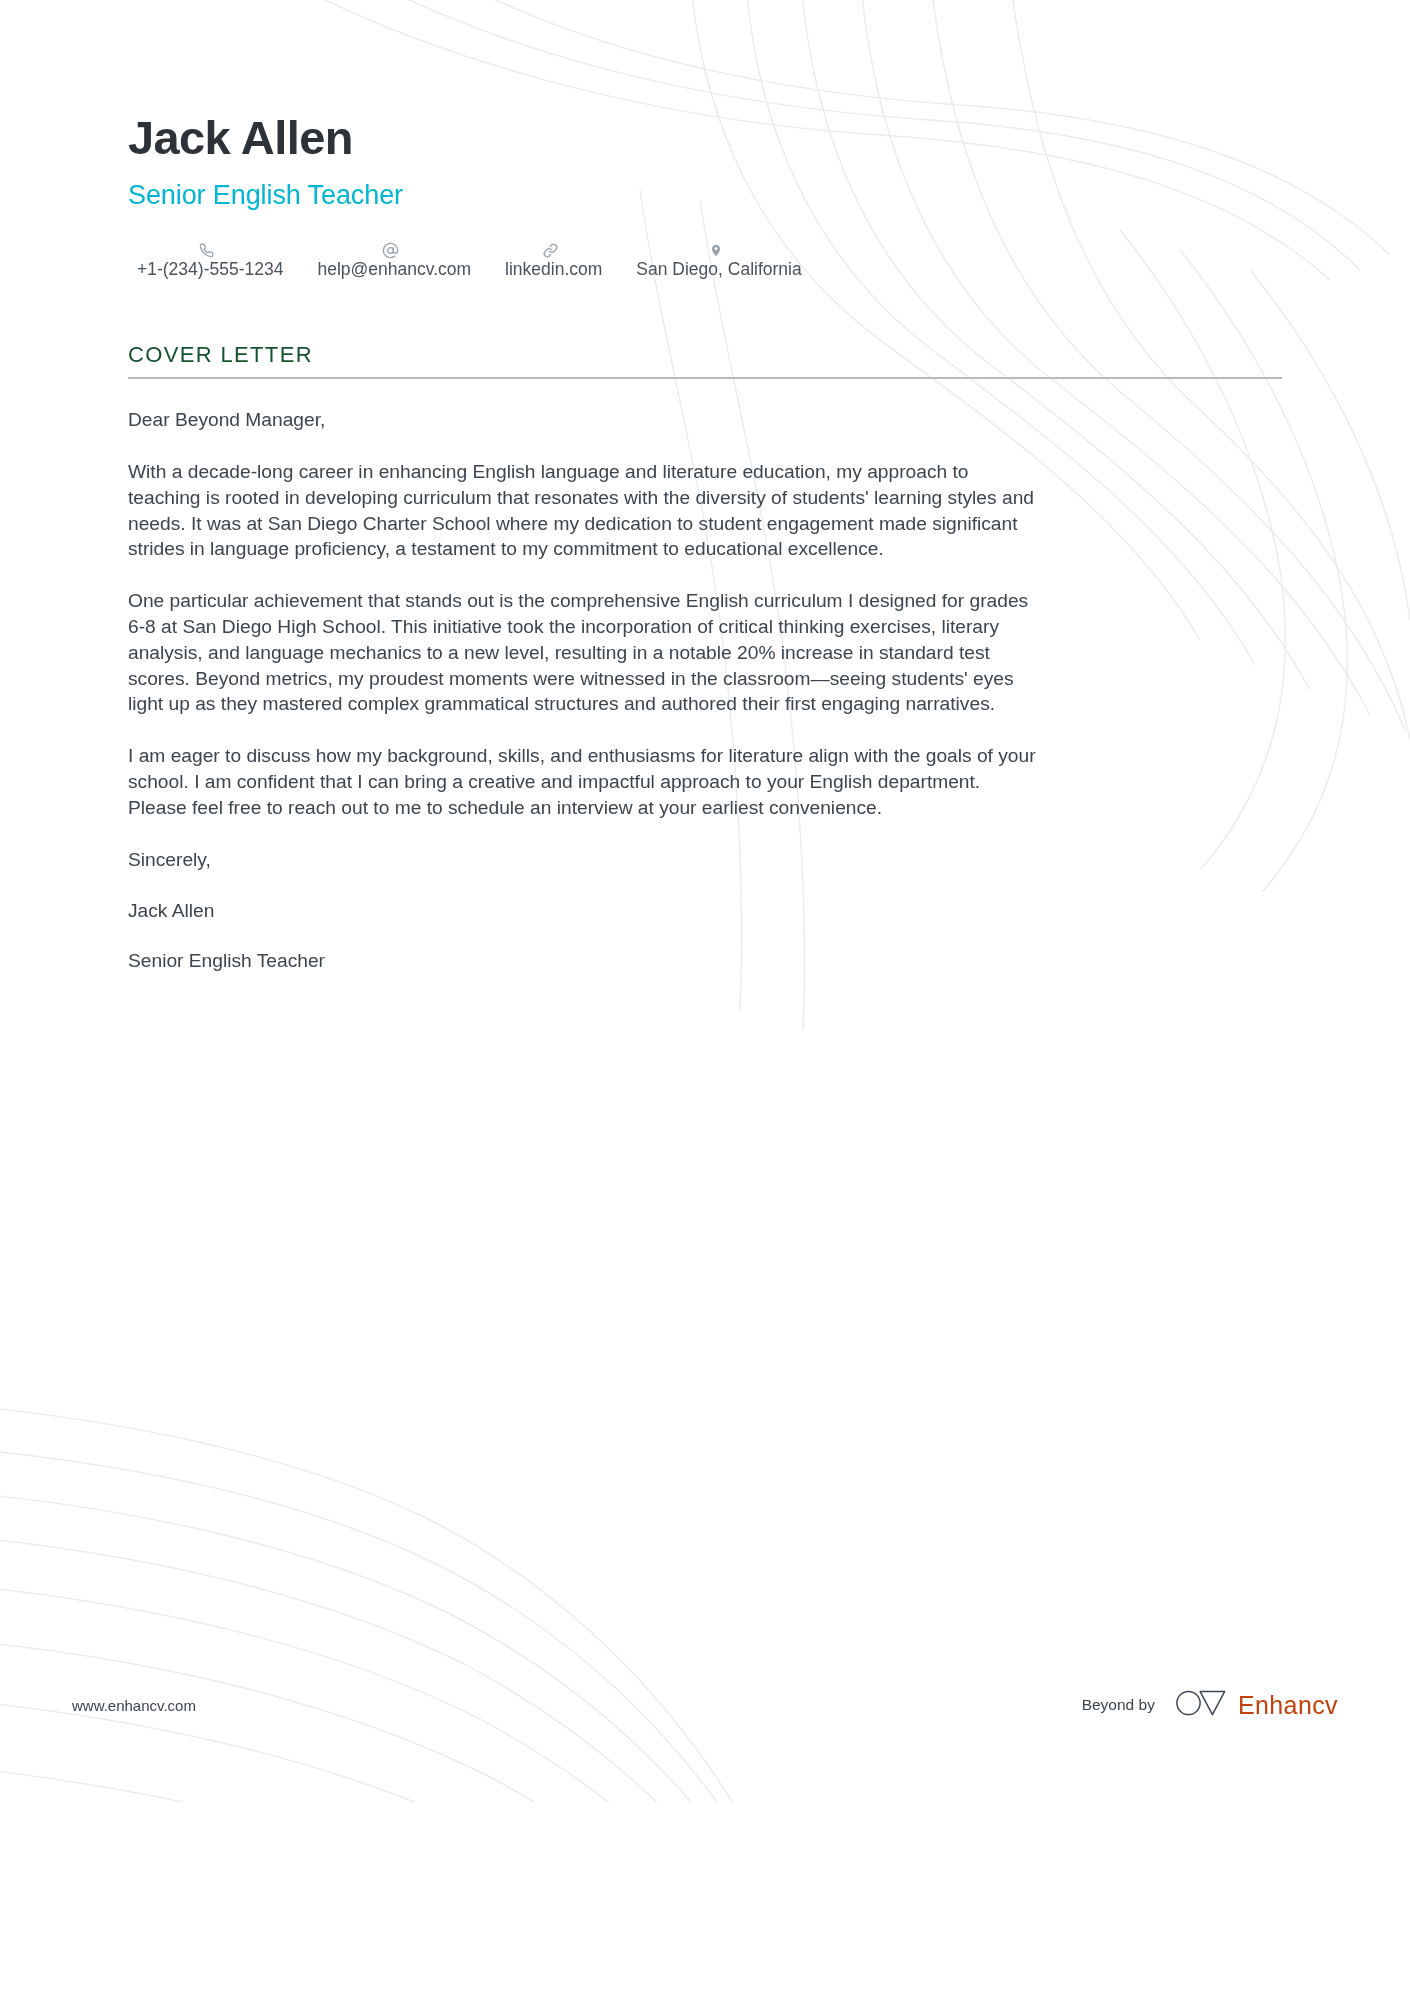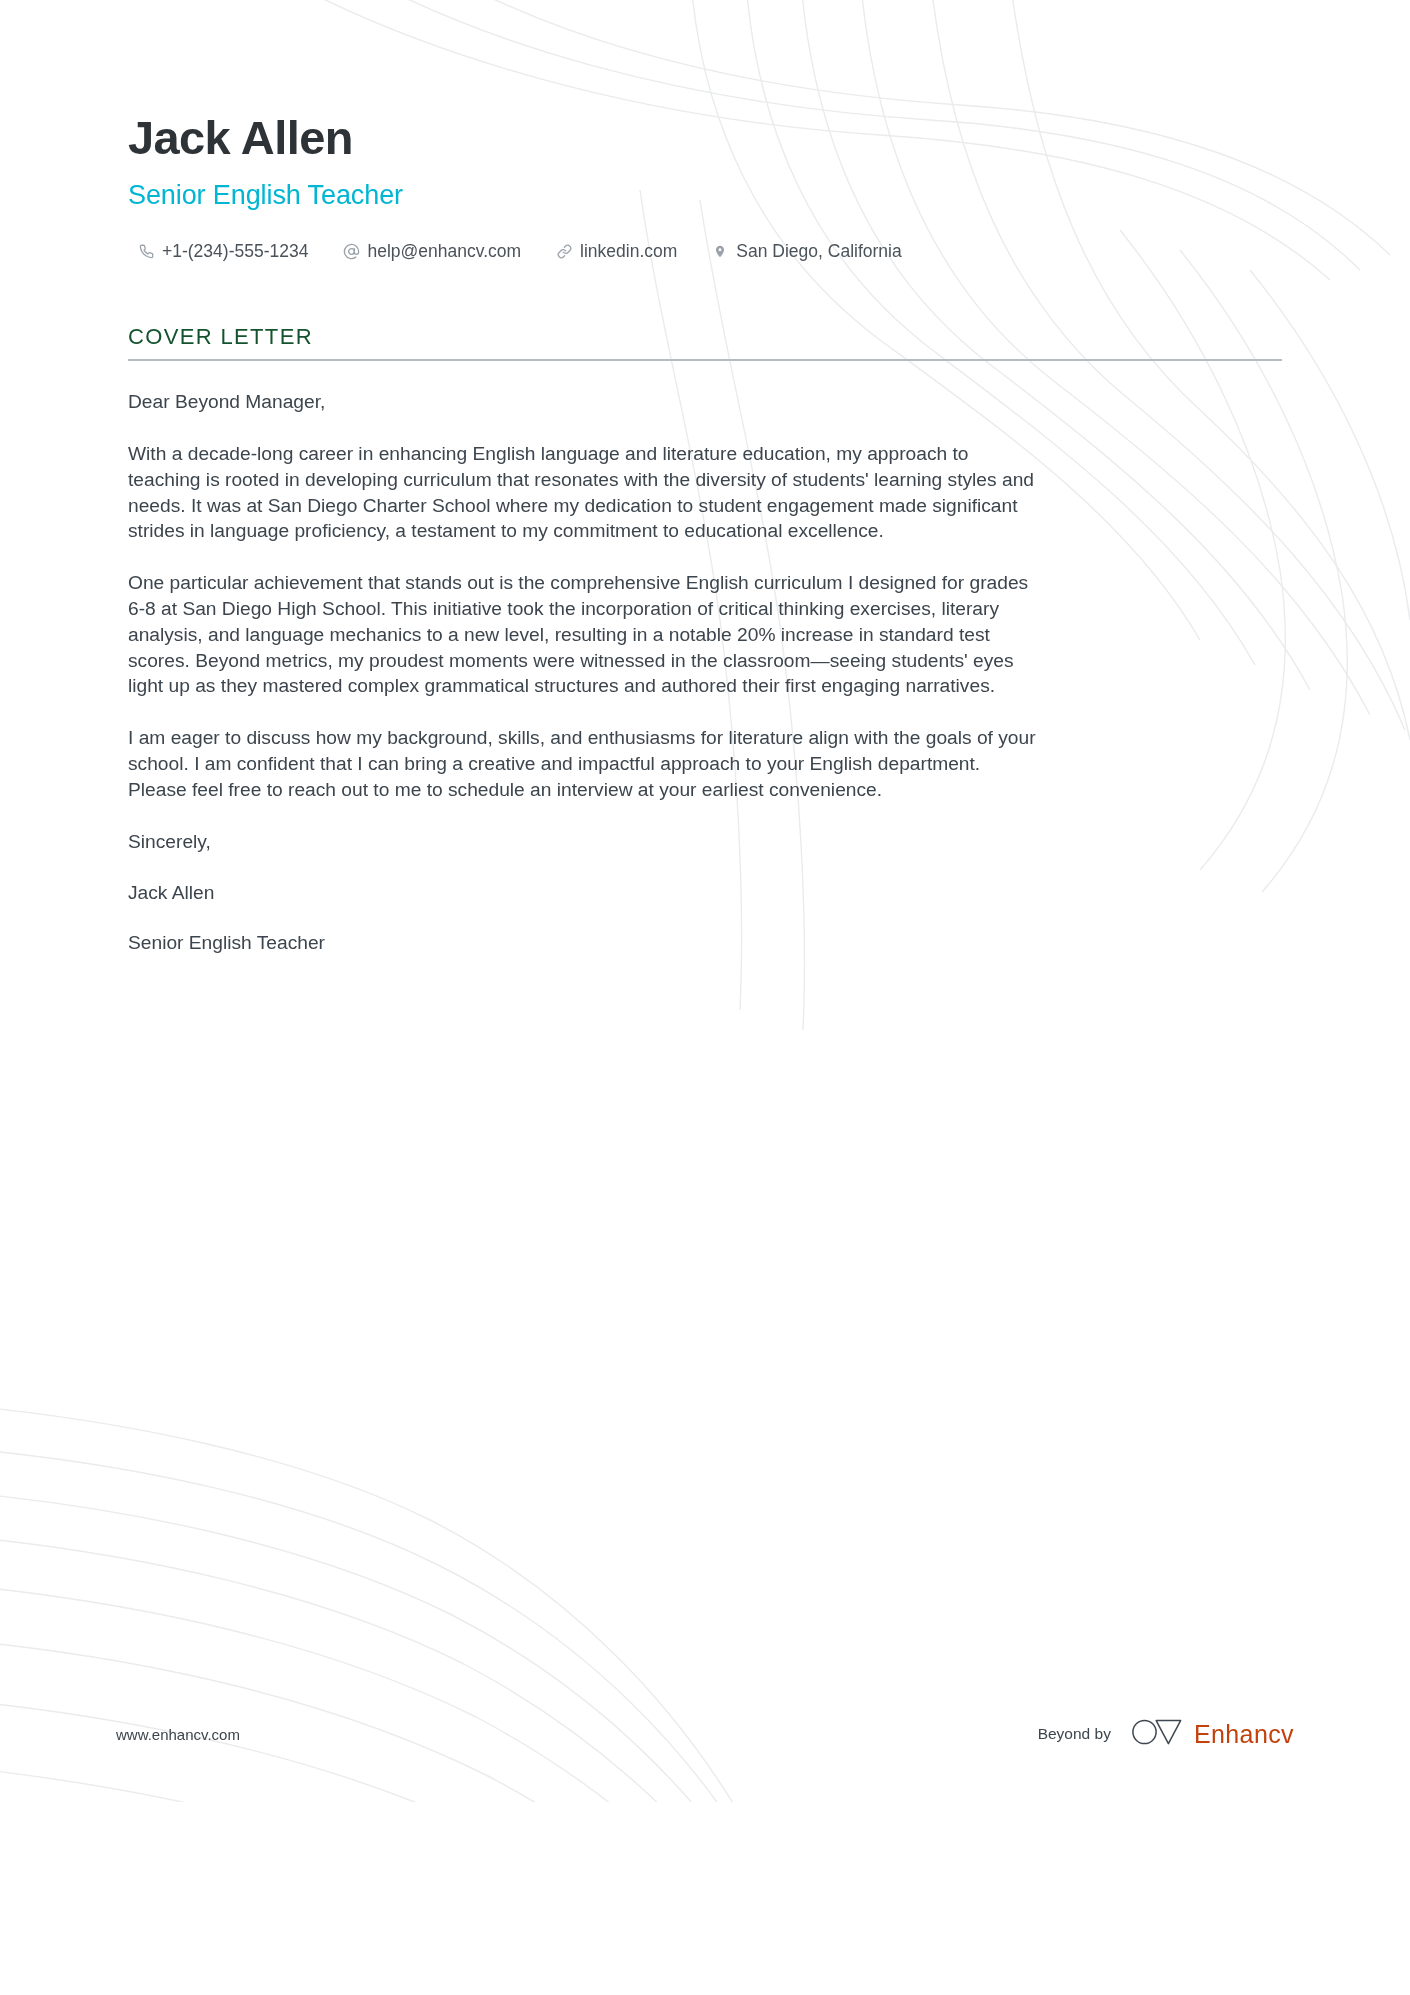--- a/index.html
+++ b/index.html
@@ -68,6 +68,7 @@
     font-size: 17.5px;
     color: #4a525a;
     white-space: nowrap;
+    flex-direction: column;
   }
   .contact-item .ico {
     display: inline-flex;

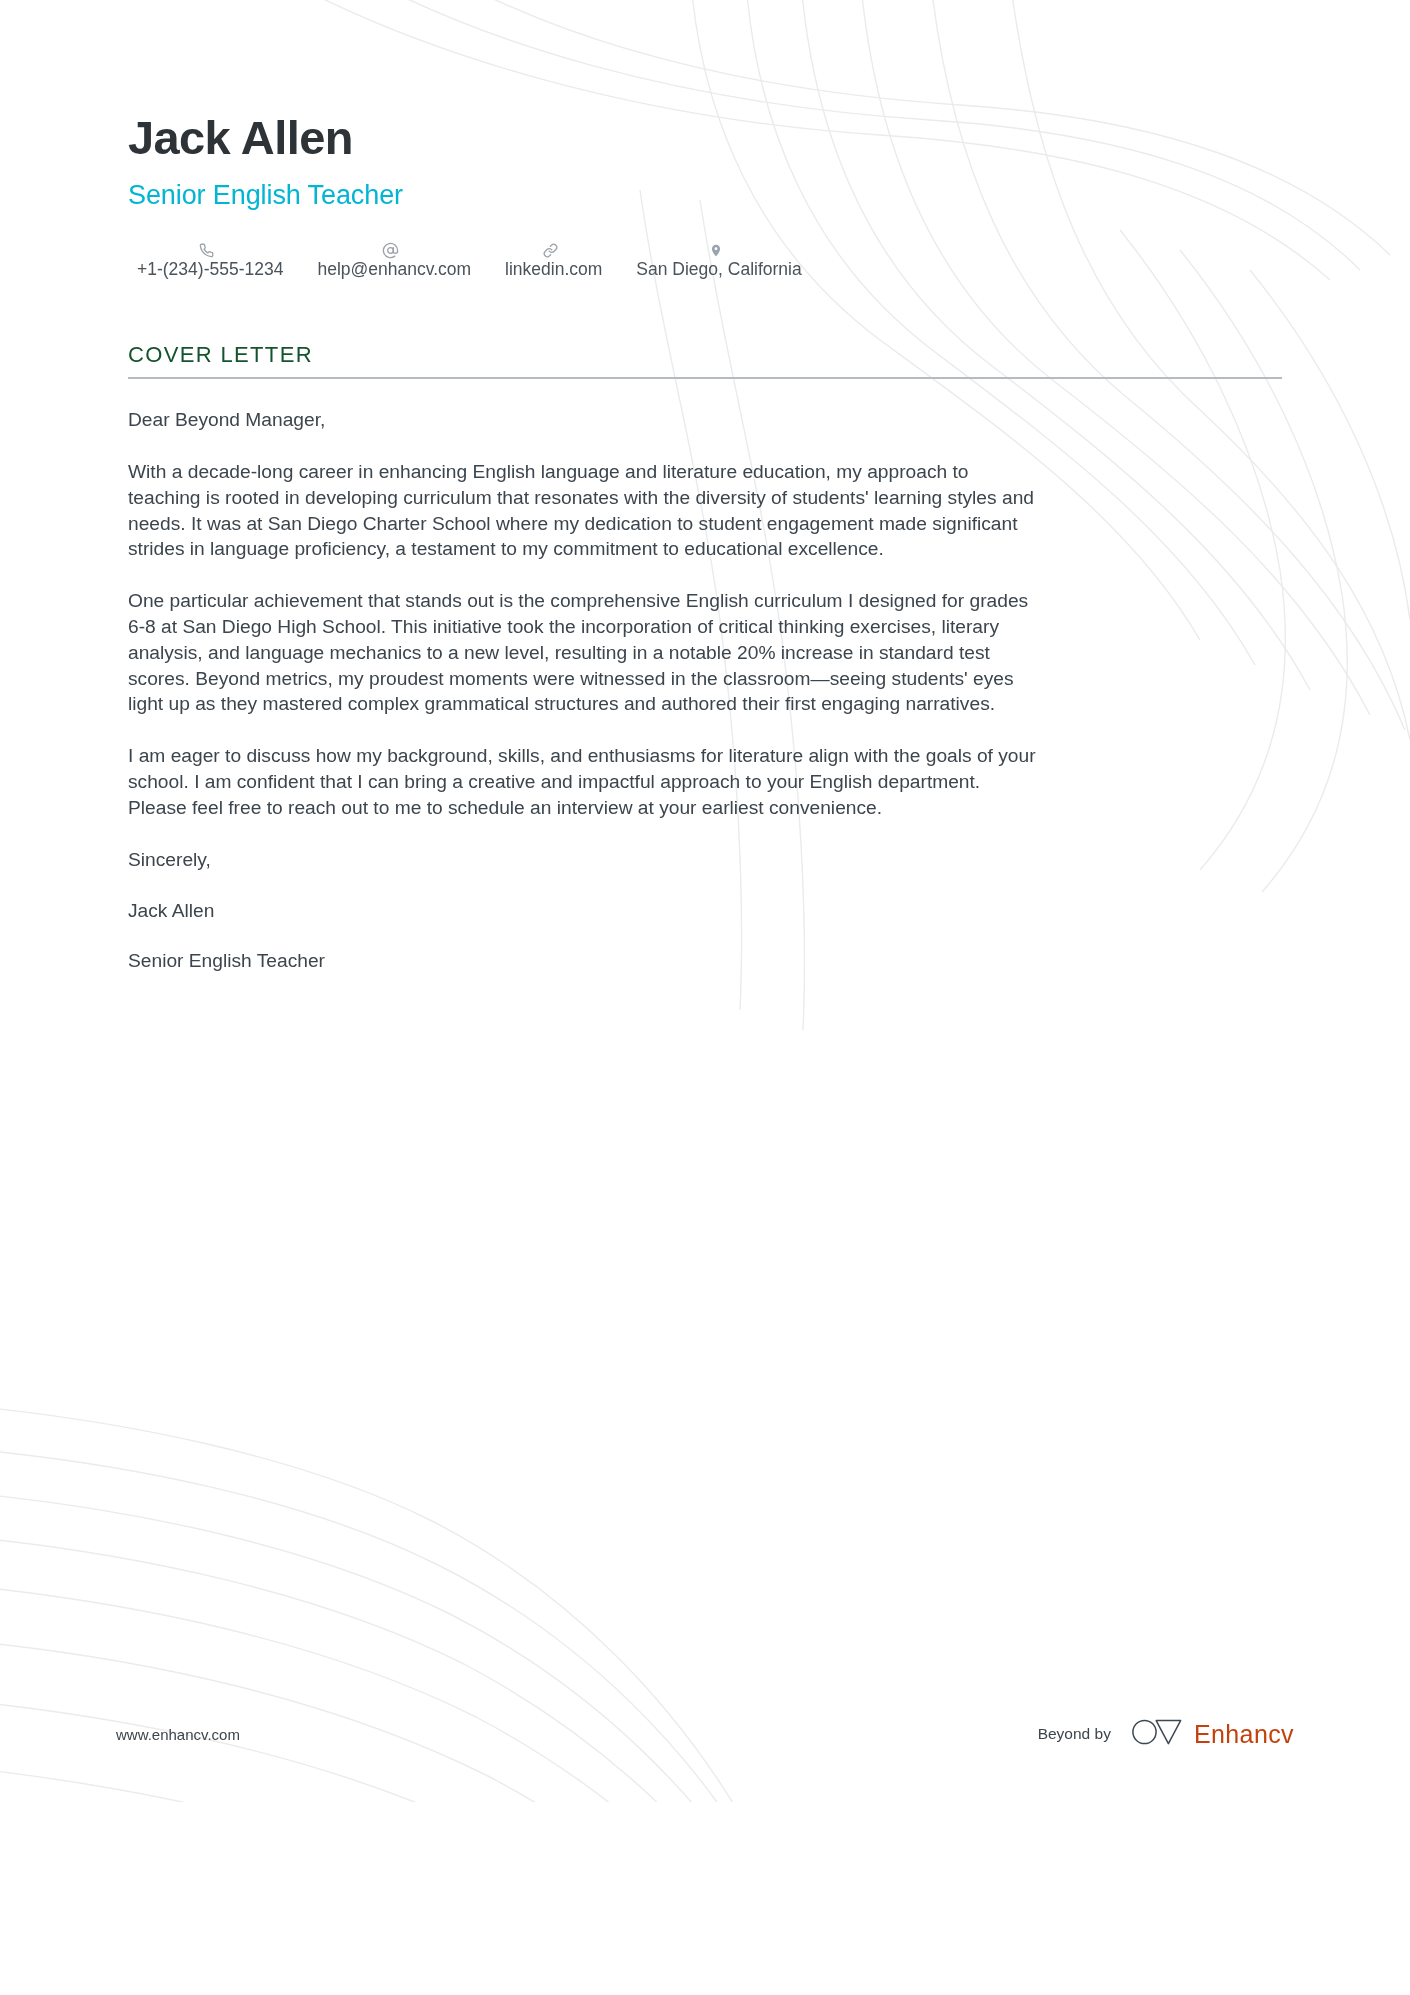--- a/index.html
+++ b/index.html
@@ -121,12 +121,12 @@
     position: absolute;
     left: 0;
     right: 0;
-    bottom: 51px;
+    bottom: 80px;
     z-index: 3;
     display: flex;
     align-items: center;
     justify-content: space-between;
-    padding: 0 116px;
+    padding: 0 72px;
     box-sizing: border-box;
   }
   .footer-url {

